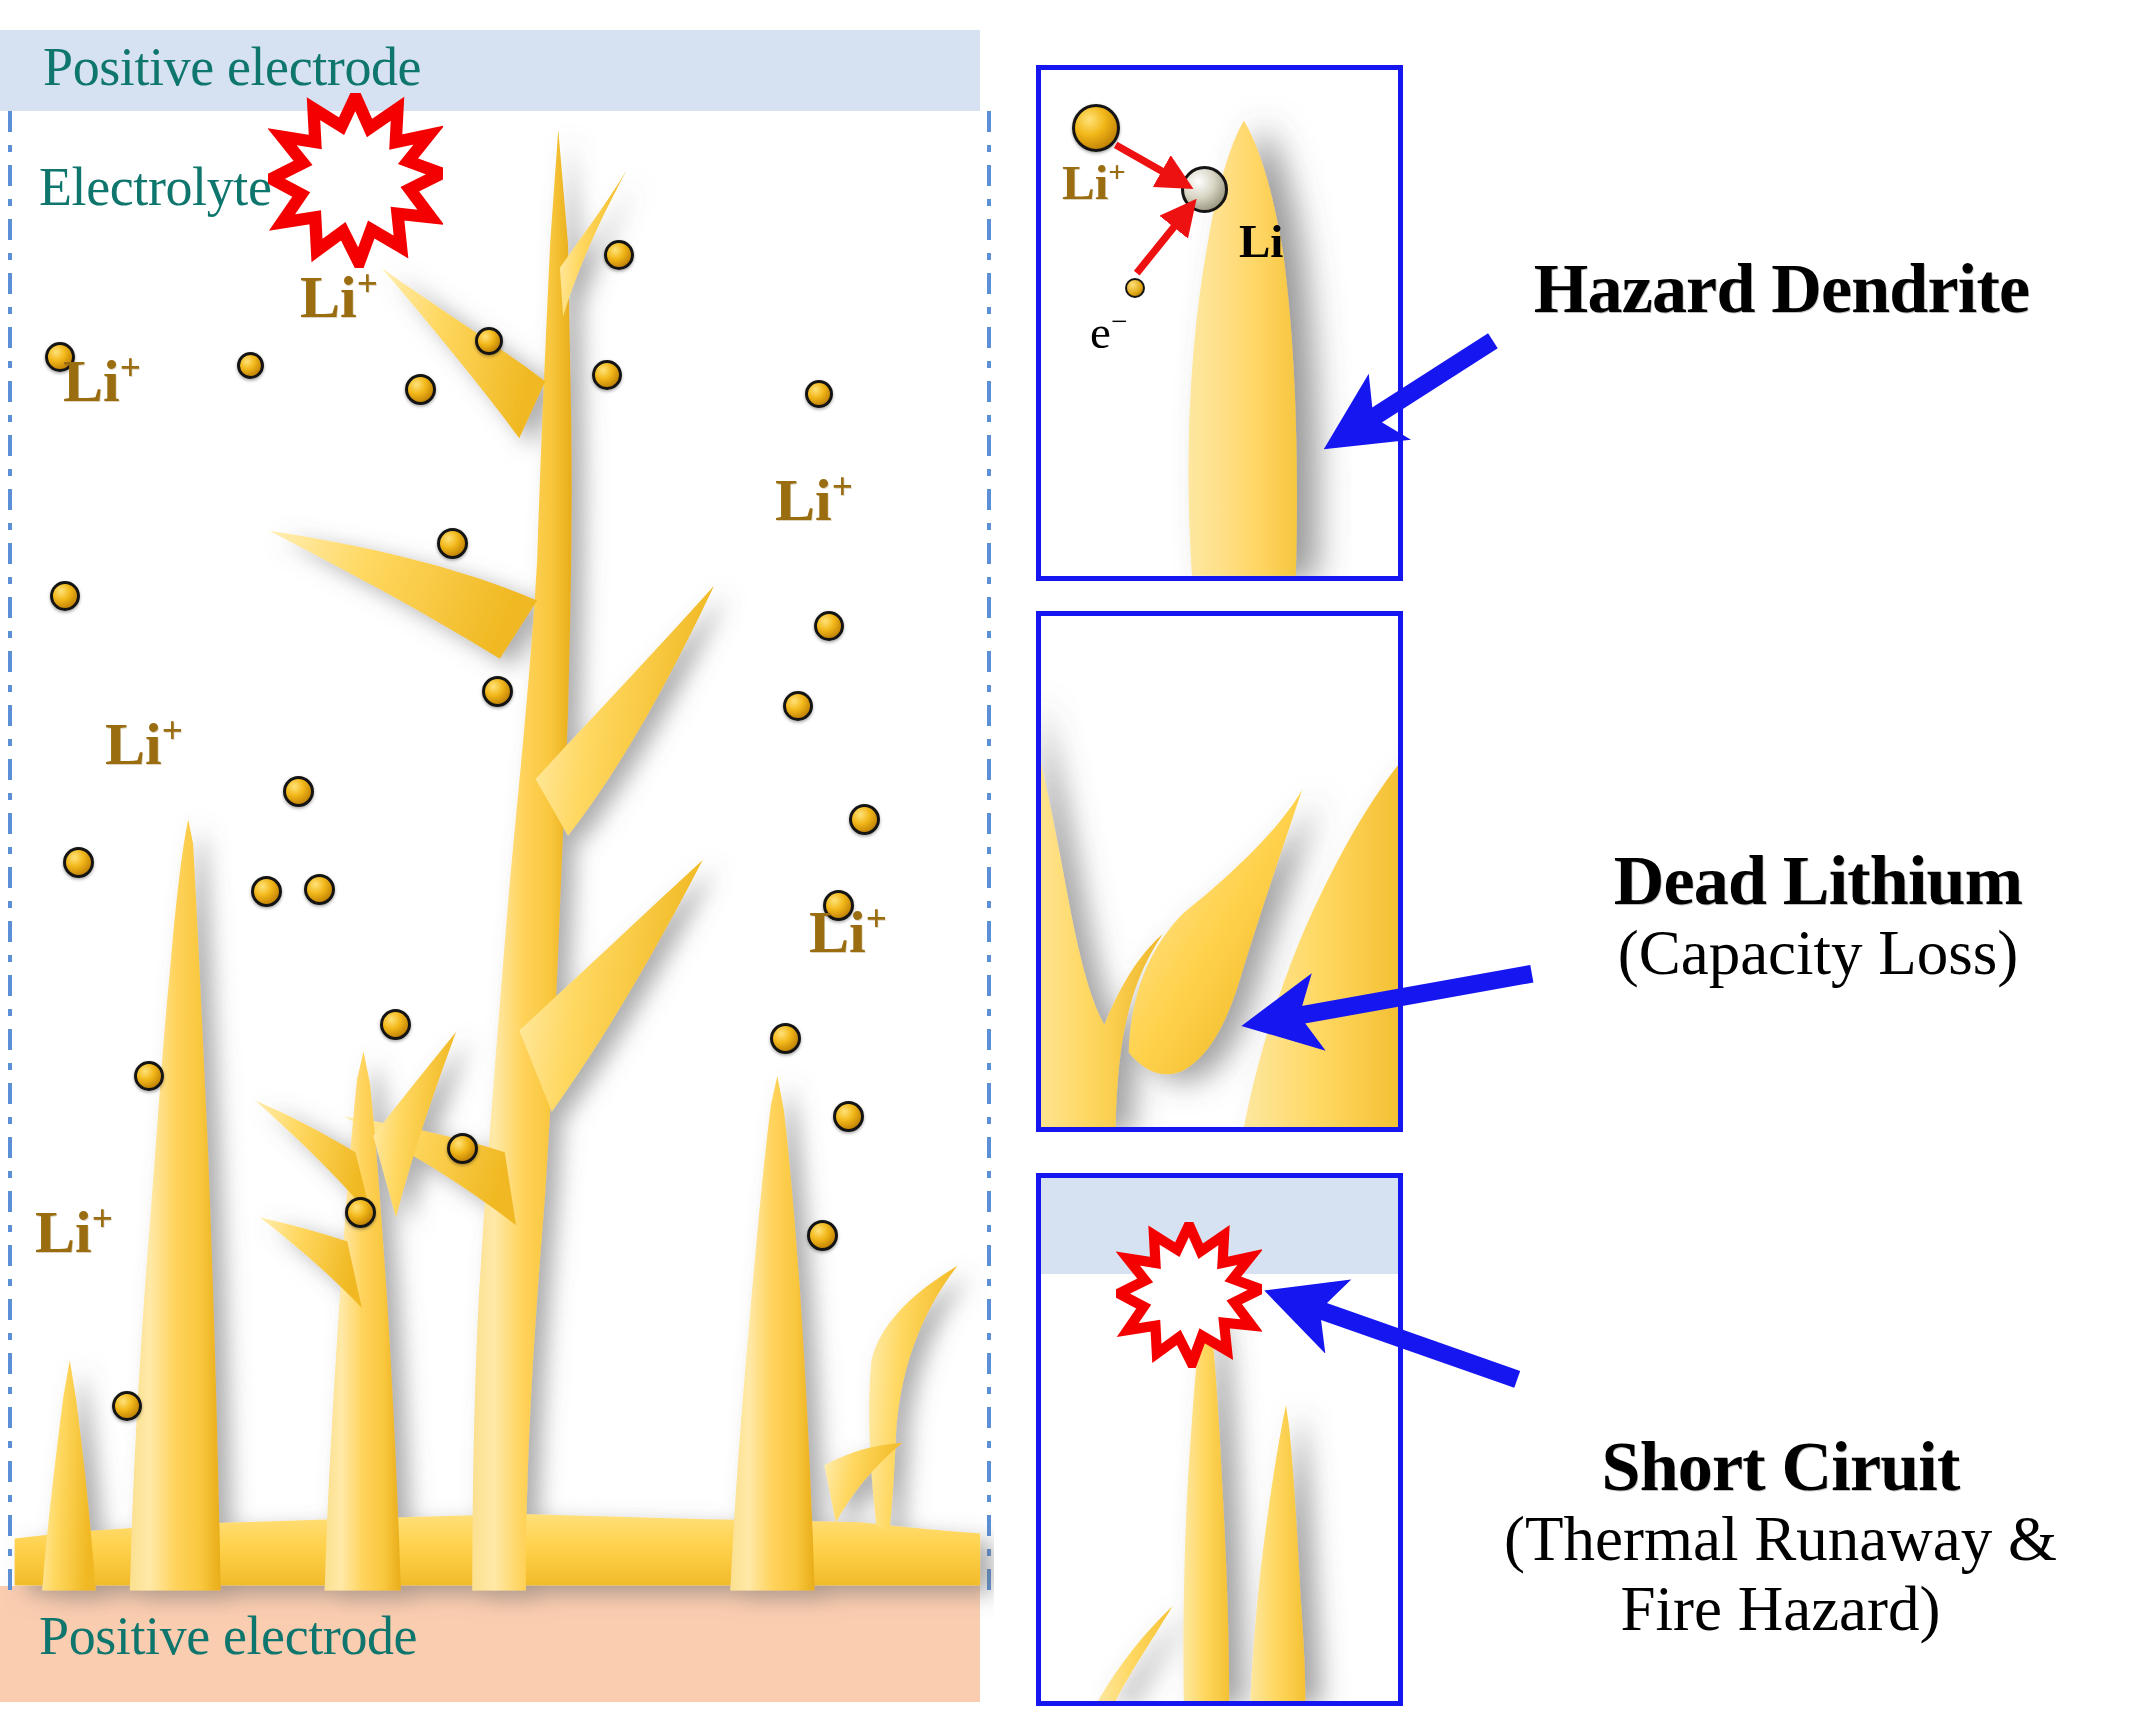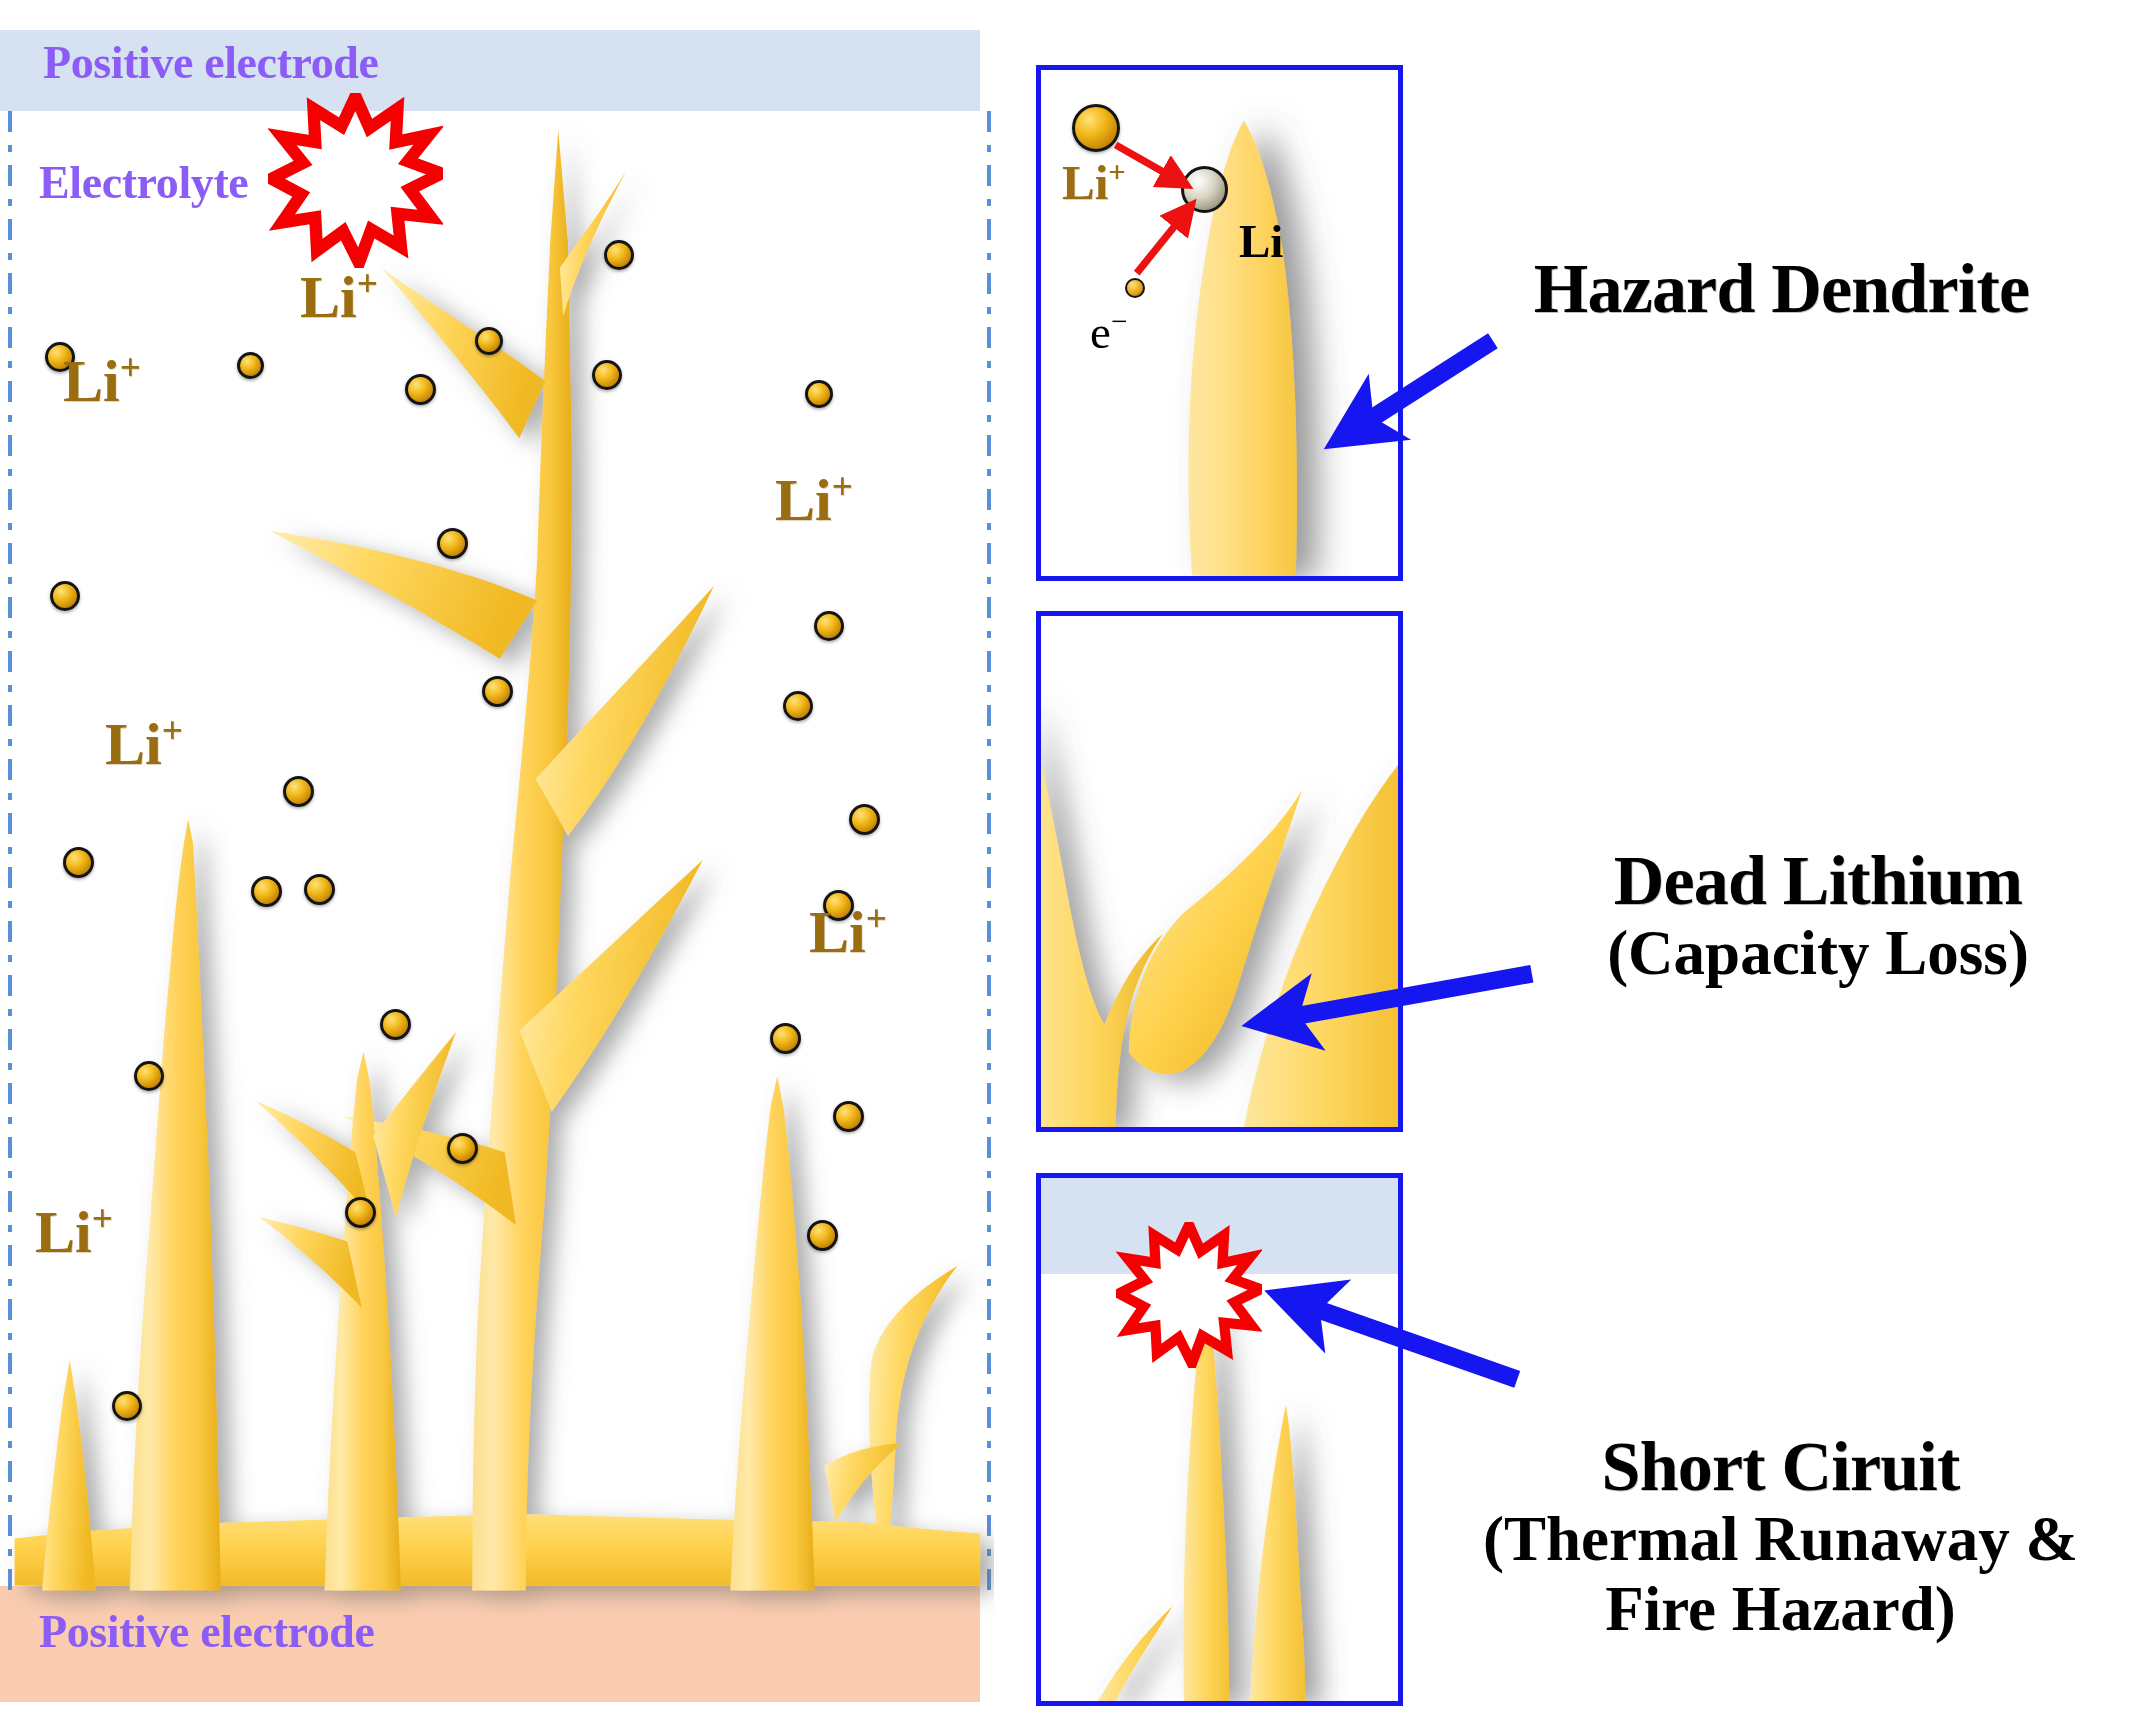--- a/index.html
+++ b/index.html
@@ -22,7 +22,7 @@
   }
   .electrode-label{
     position:absolute;
-    color:#8b5cf6;font-weight:bold;font-size:46px;
+    color:#0f766e;font-weight:normal;font-size:54px;
     letter-spacing:-0.4px;white-space:nowrap;
   }
   #label-positive-electrode{left:43px;top:36px;}

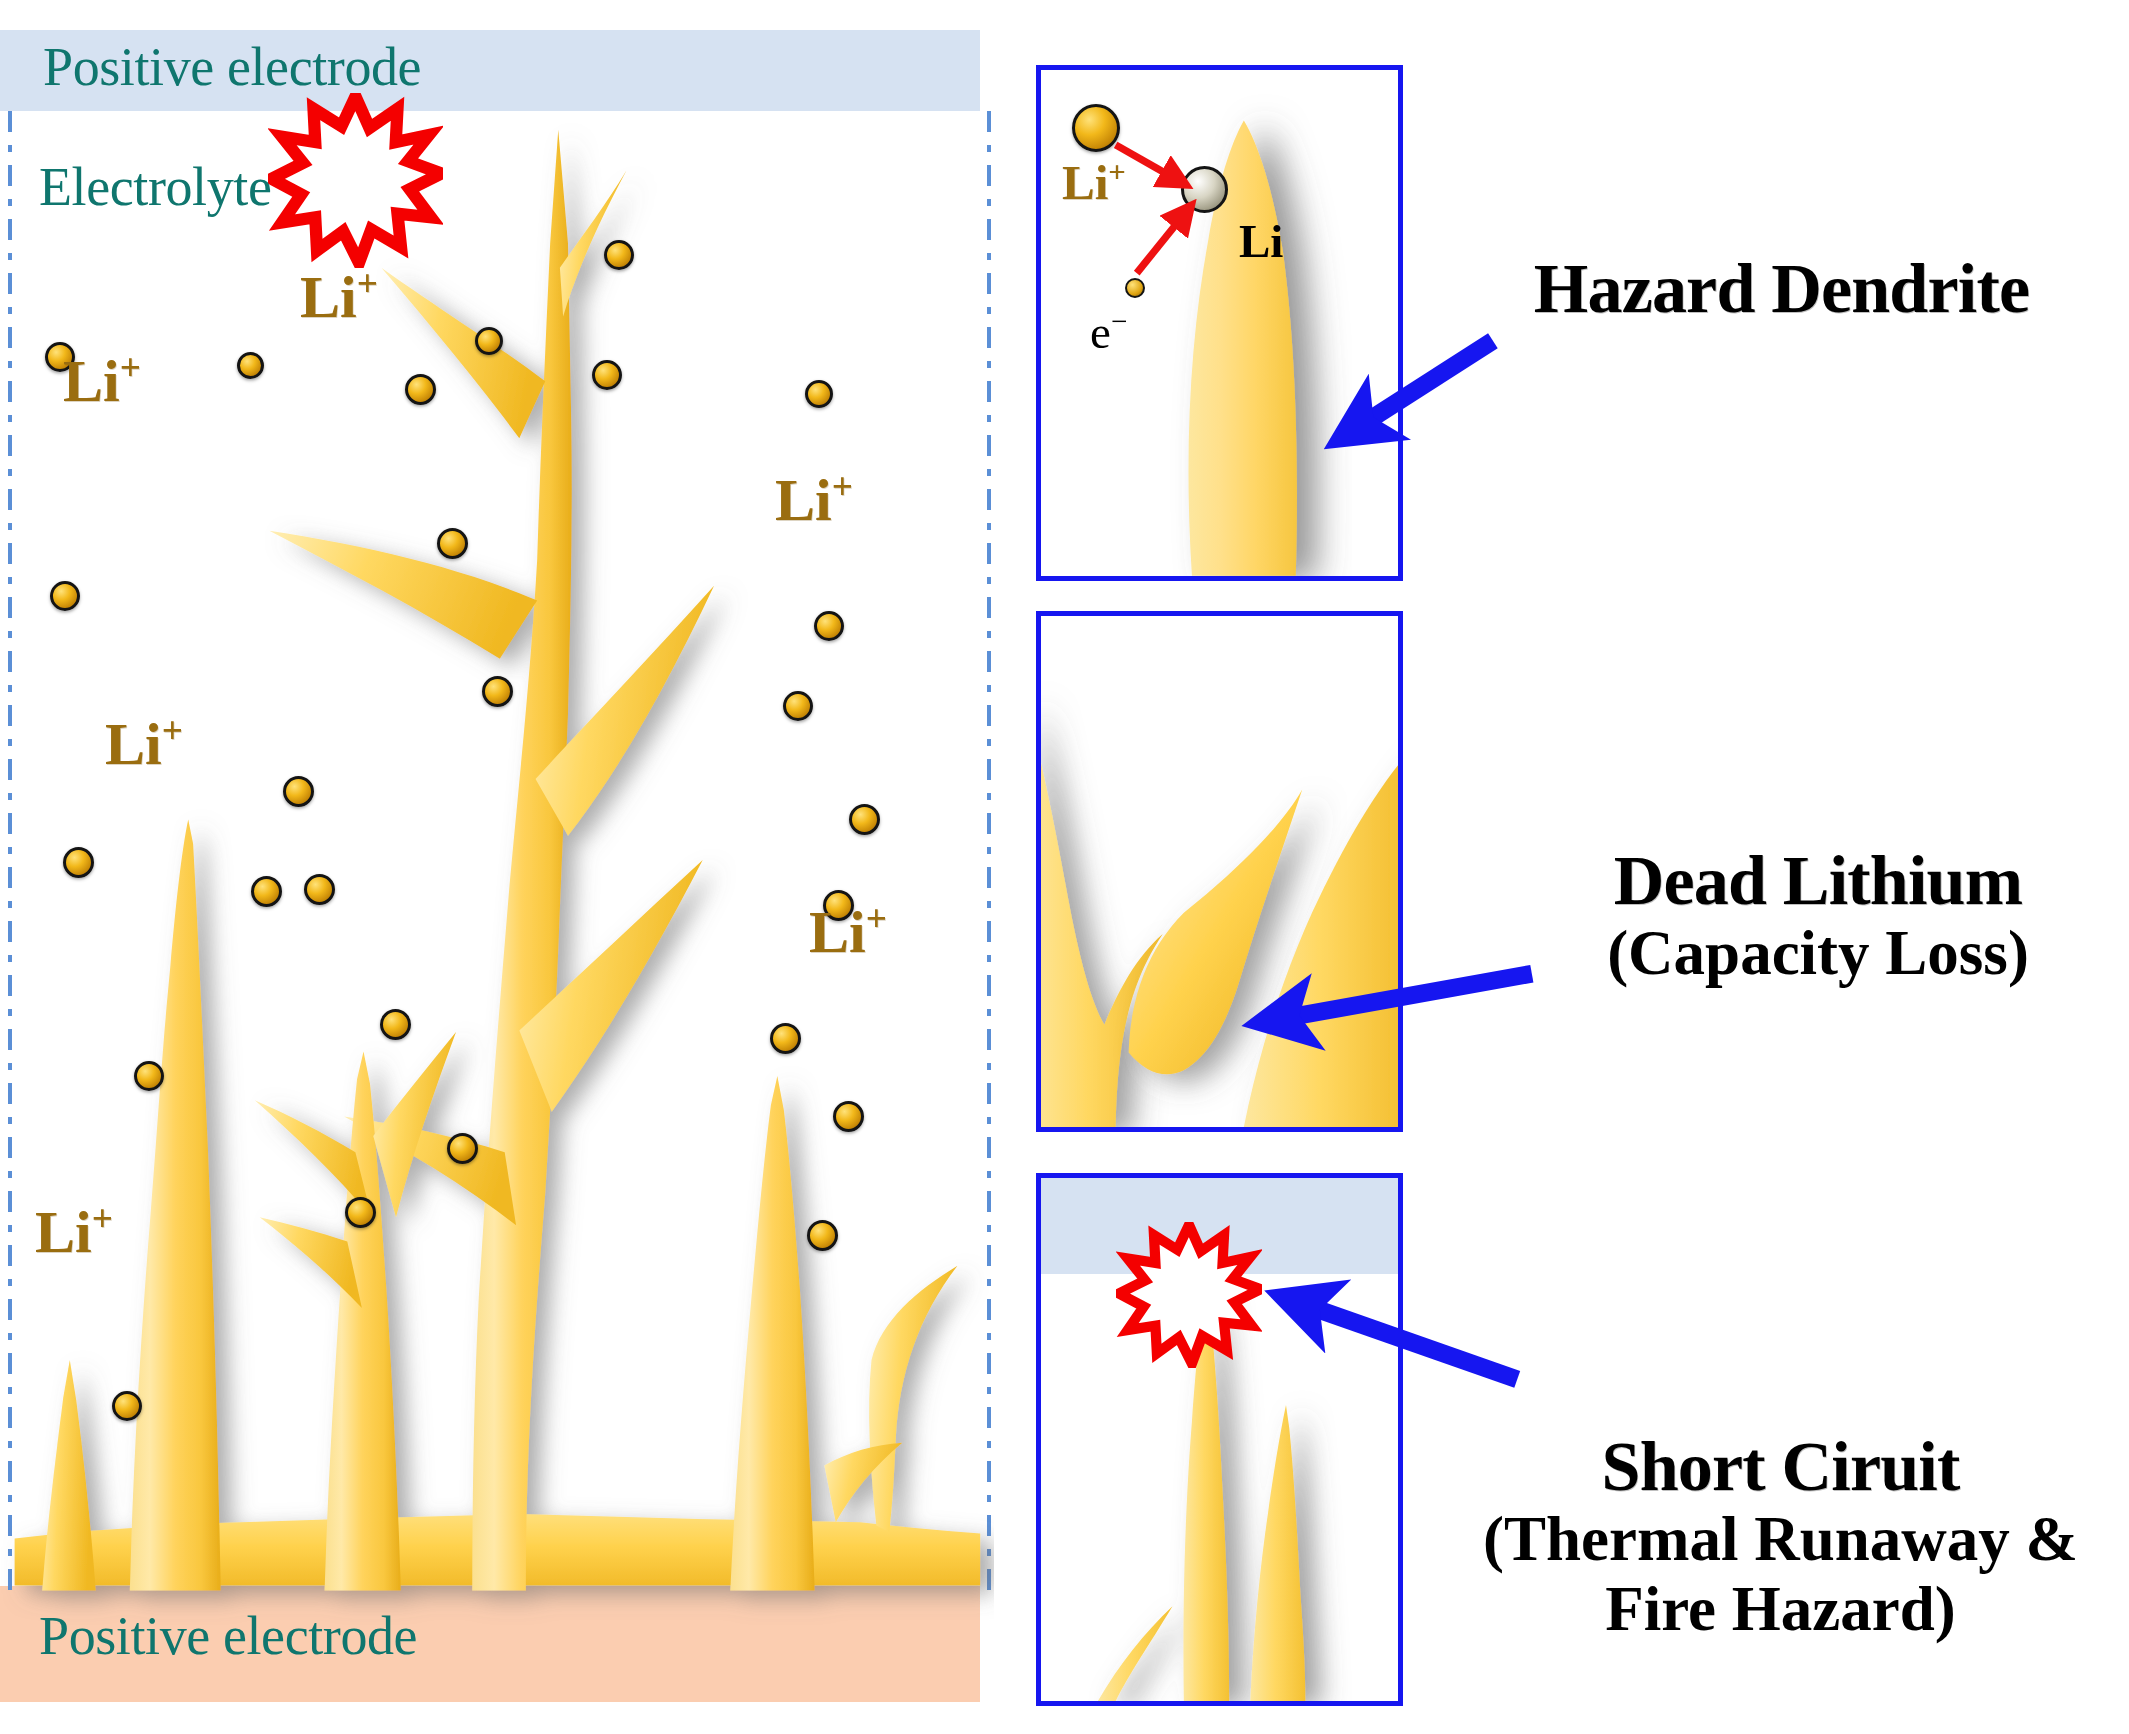--- a/index.html
+++ b/index.html
@@ -80,7 +80,7 @@
   .callout{position:absolute;text-align:center;color:#000;}
   .callout .head{font-size:70px;font-weight:bold;line-height:1.05;letter-spacing:-0.8px;
     text-shadow:0.8px 0.8px 0 rgba(0,0,0,.25);}
-  .callout .sub{font-size:63px;font-weight:bold;line-height:1.12;}
+  .callout .sub{font-size:63px;font-weight:normal;line-height:1.12;}
   #callout-lithium-dendrite{left:1461px;top:252px;width:641px;}
   #callout-dead-lithium{left:1534px;top:844px;width:568px;}
   #callout-short-circuit{left:1444px;top:1430px;width:673px;}

